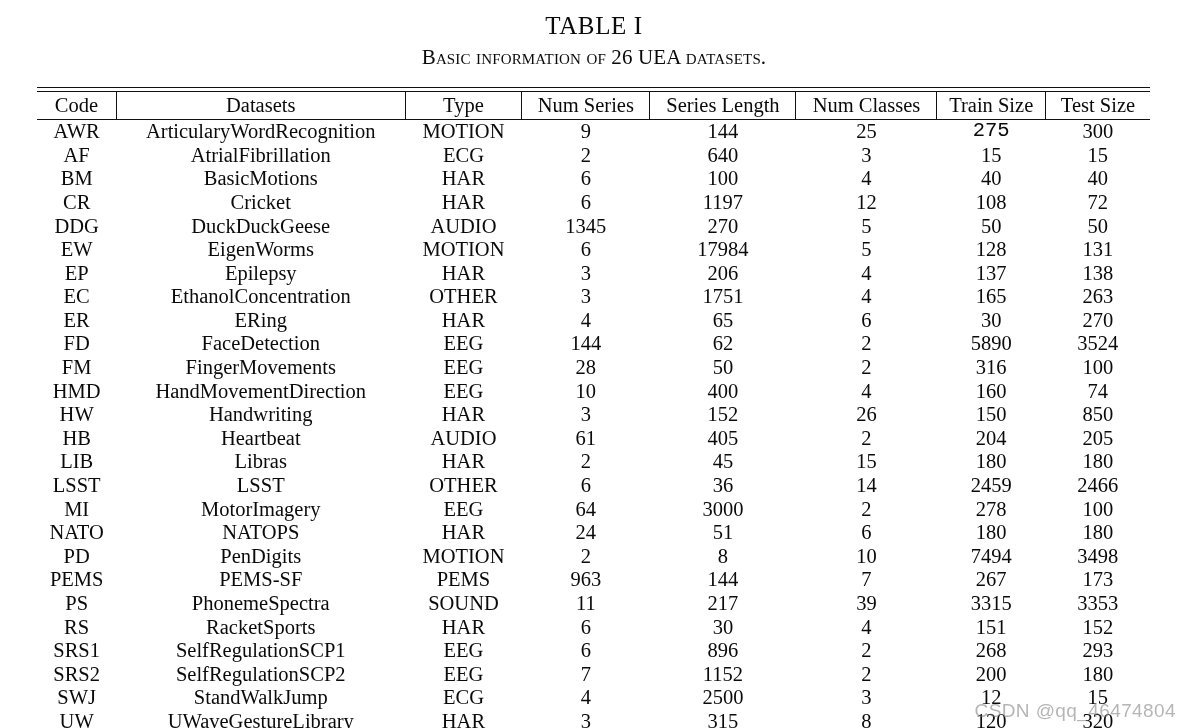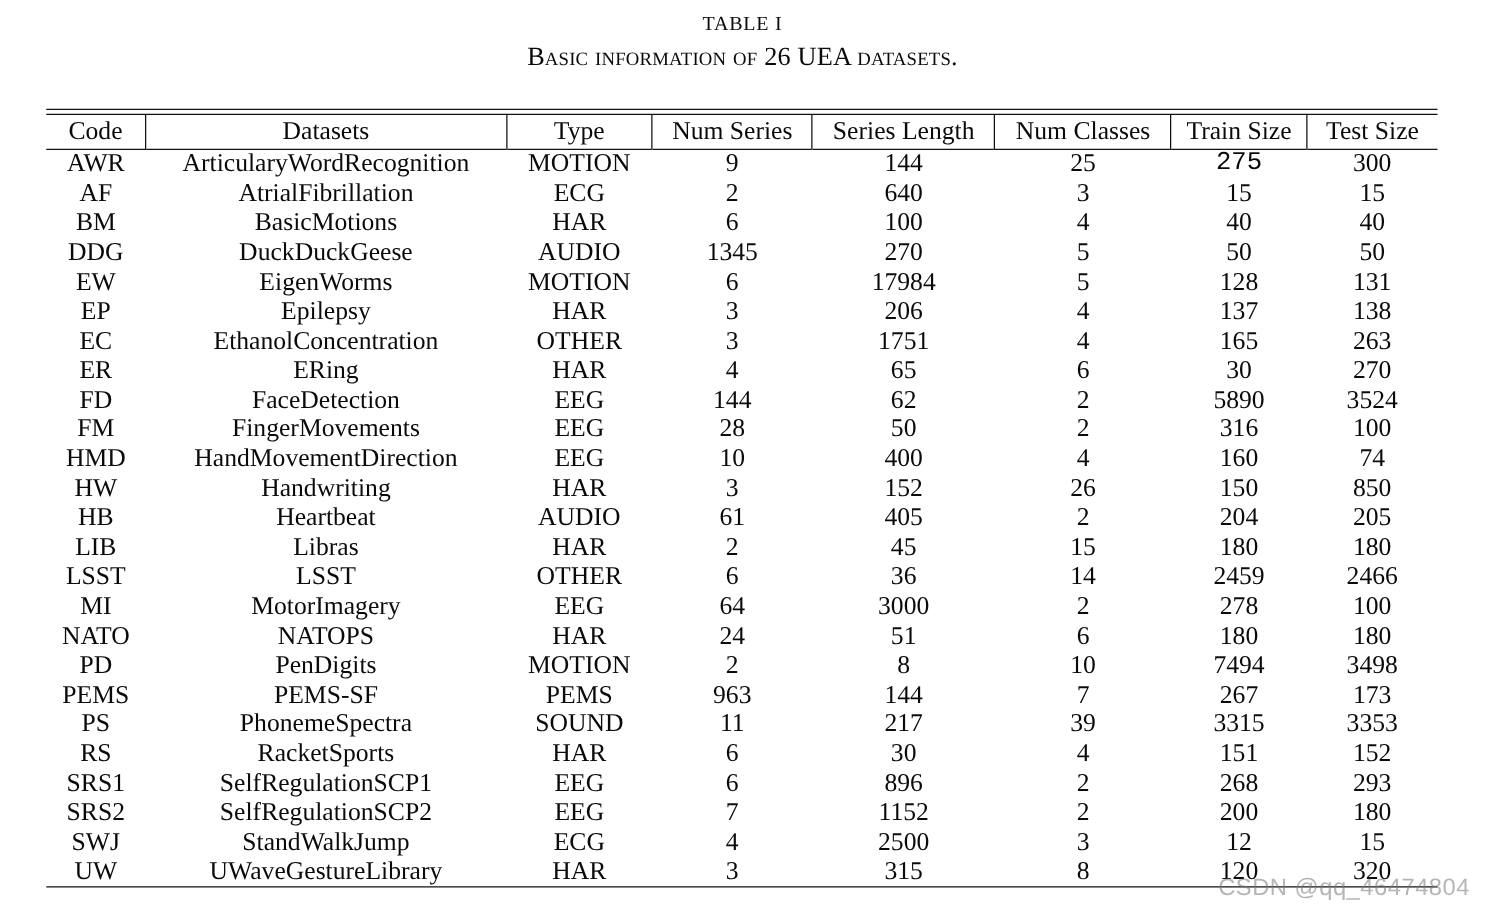--- a/index.html
+++ b/index.html
@@ -29,7 +29,7 @@
     padding-top: 9px;
   }
   .caption-title {
-    font-size: 16px;
+    font-size: 25px;
     letter-spacing: 0.6px;
     line-height: 1.32;
   }

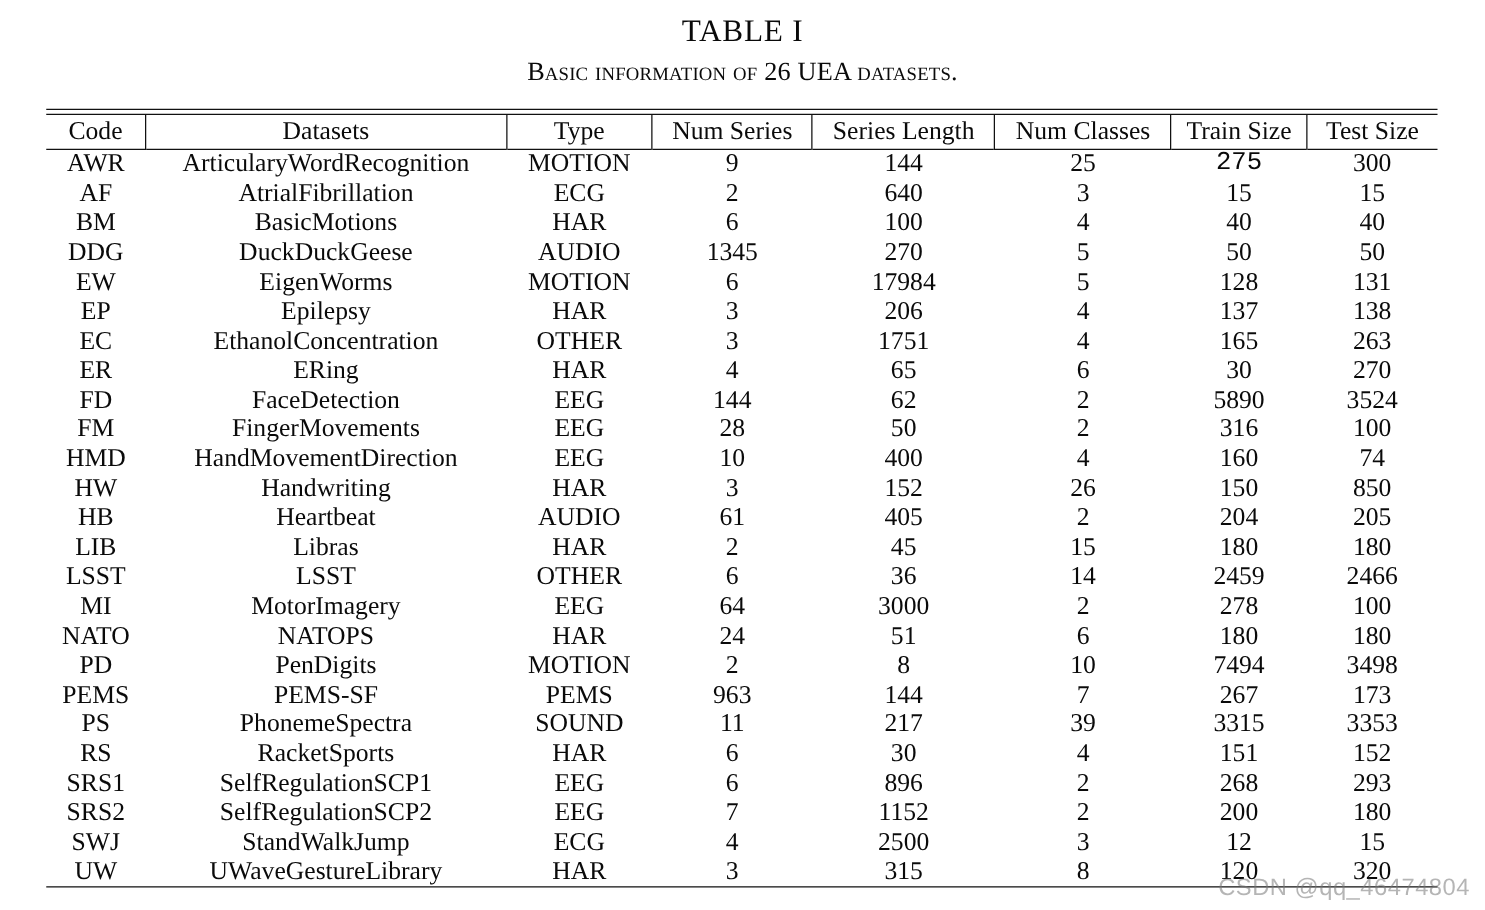--- a/index.html
+++ b/index.html
@@ -184,6 +184,16 @@
             <td>40</td>
           </tr>
           <tr>
+            <td>CR</td>
+            <td>Cricket</td>
+            <td>HAR</td>
+            <td>6</td>
+            <td>1197</td>
+            <td>12</td>
+            <td>108</td>
+            <td>72</td>
+          </tr>
+          <tr>
             <td>DDG</td>
             <td>DuckDuckGeese</td>
             <td>AUDIO</td>

